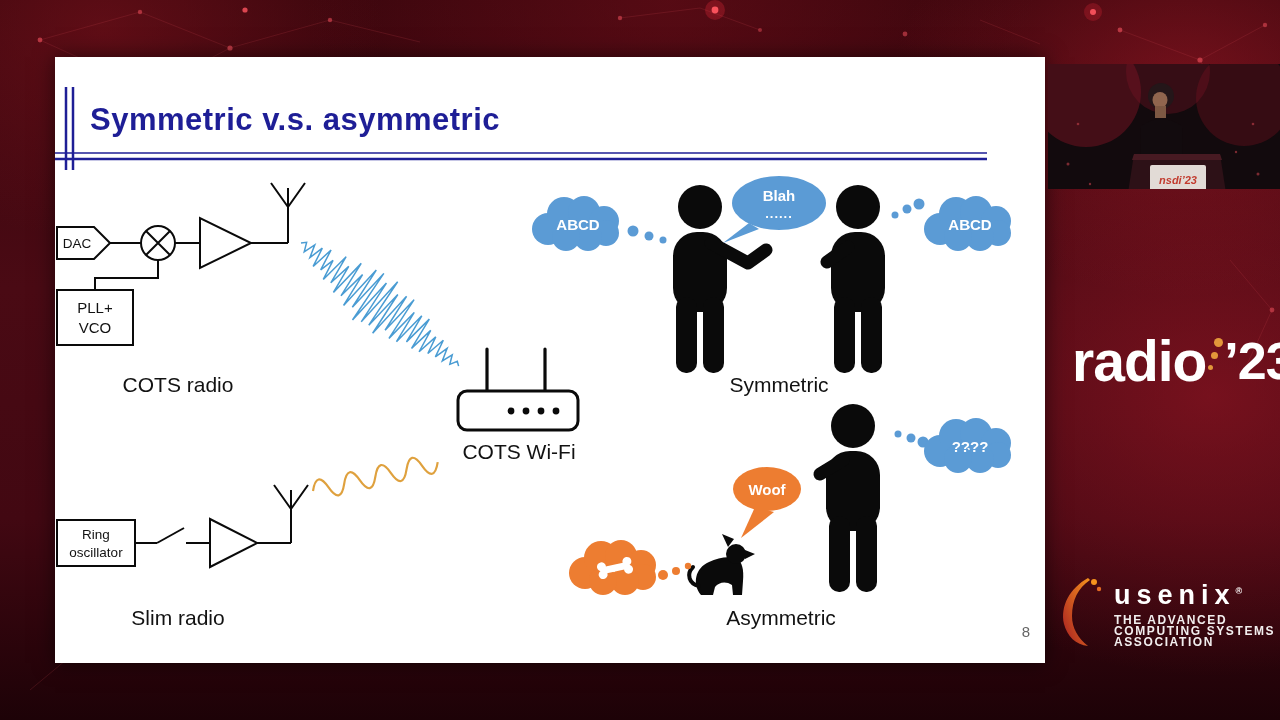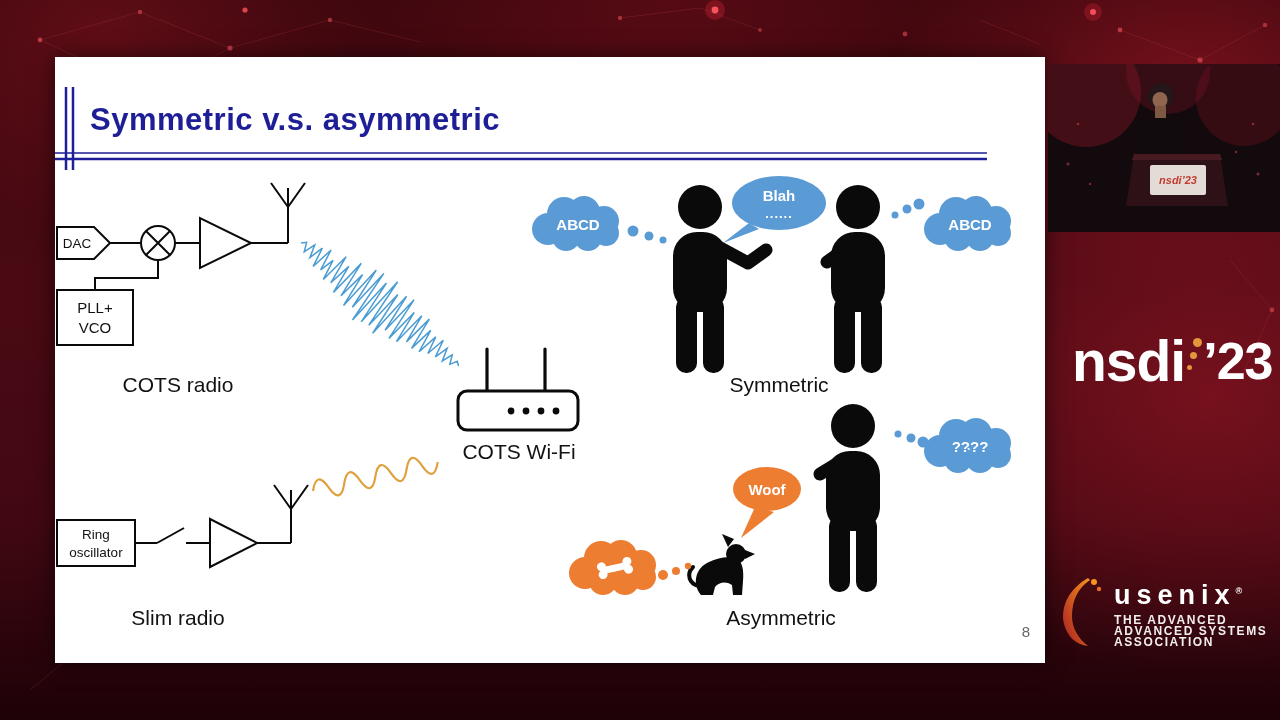--- a/index.html
+++ b/index.html
@@ -34,7 +34,7 @@
   .navy{stroke:#1e1e96;}
 
   .video{
-    position:absolute;left:1048px;top:64px;width:232px;height:168px;
+    position:absolute;left:1048px;top:64px;width:232px;height:125px;
     background:#120a0d;overflow:hidden;
   }
   .nsdi-logo{

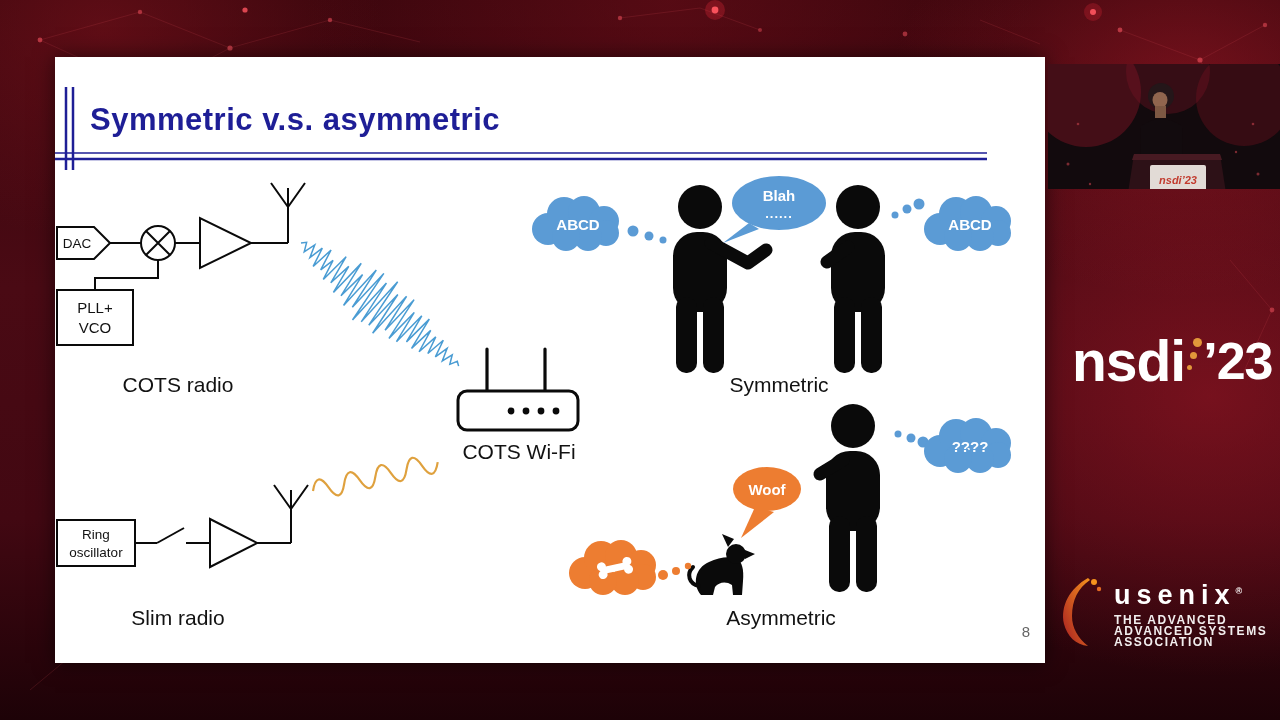--- a/index.html
+++ b/index.html
@@ -290,7 +290,7 @@
   </div>
 
   <div class="nsdi-logo">
-    <span class="nsdi-name">nsdi</span>
+    <span class="nsdi-name">radio</span>
     <span class="nsdi-dots"></span>
     <span class="nsdi-year">’23</span>
   </div>

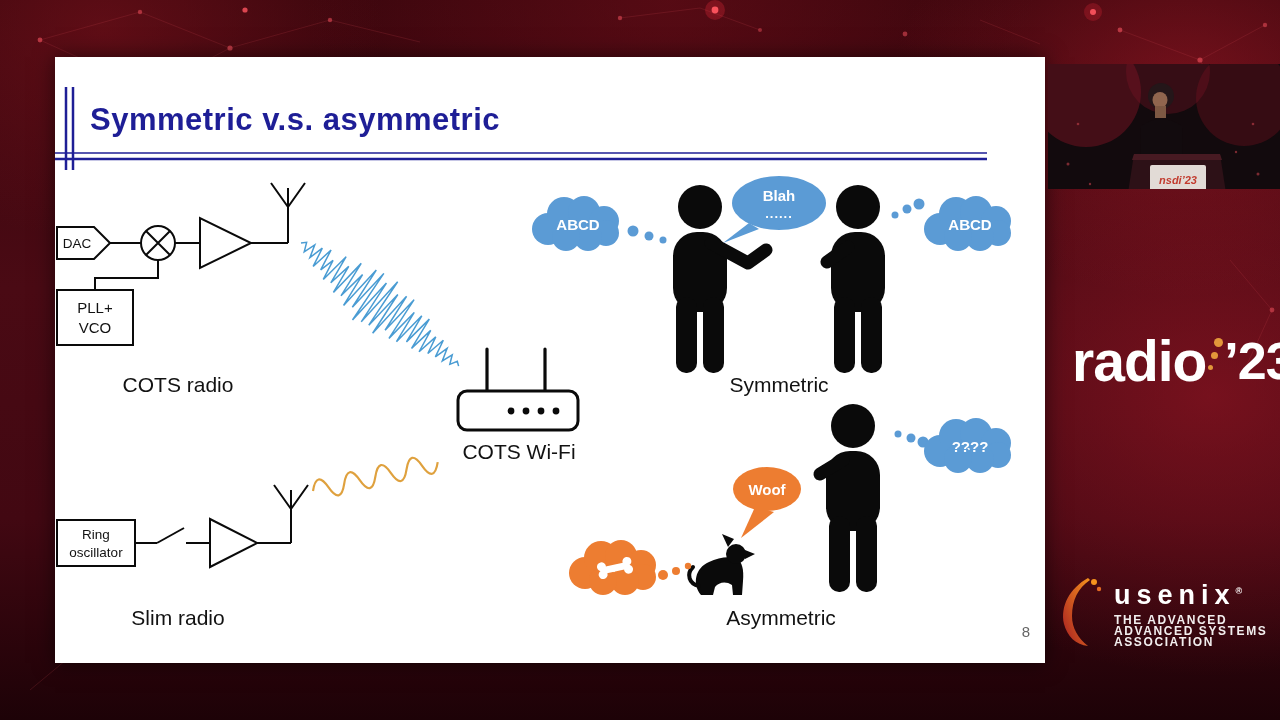--- a/index.html
+++ b/index.html
@@ -311,7 +311,7 @@
       <div class="usenix-word"><span>usenix</span><sup>®</sup></div>
       <div class="usenix-tagline">
         <div>THE ADVANCED</div>
-        <div>ADVANCED SYSTEMS</div>
+        <div>COMPUTING SYSTEMS</div>
         <div>ASSOCIATION</div>
       </div>
     </div>

